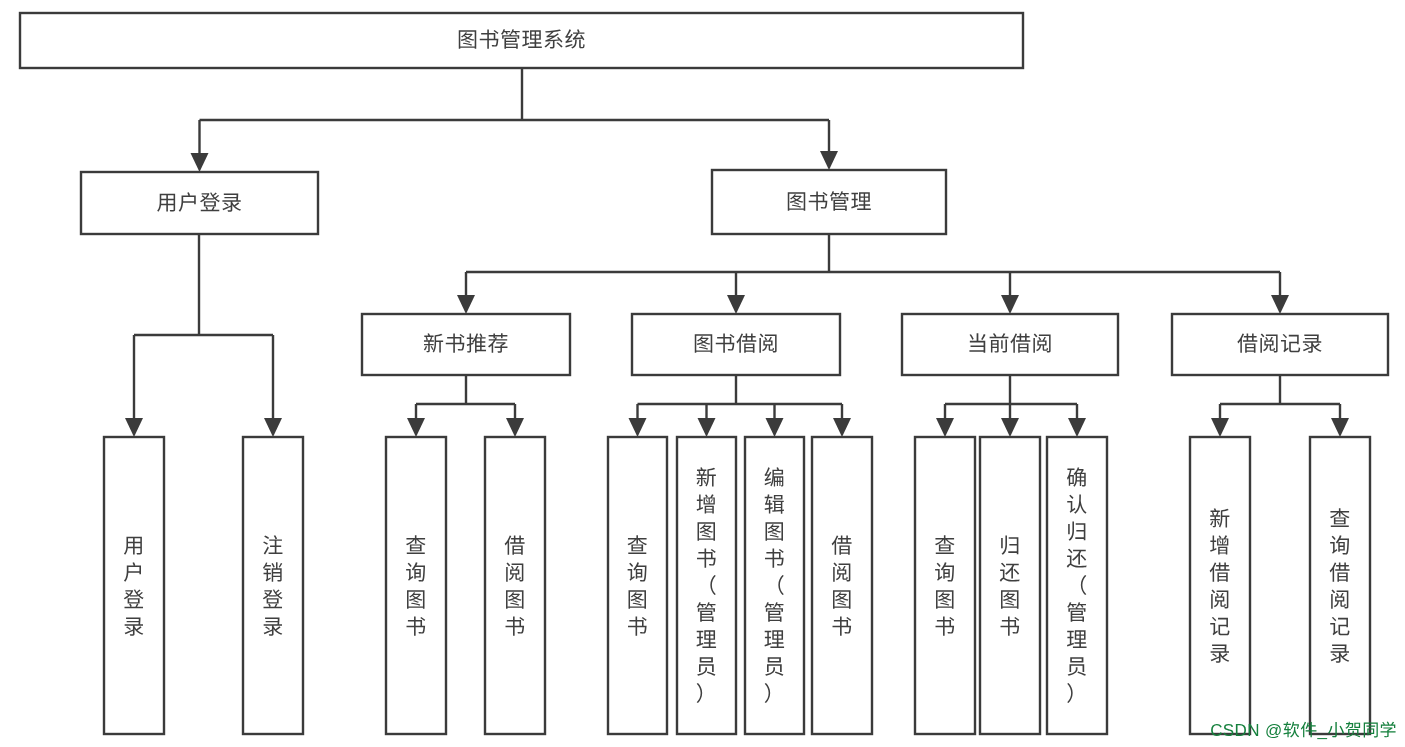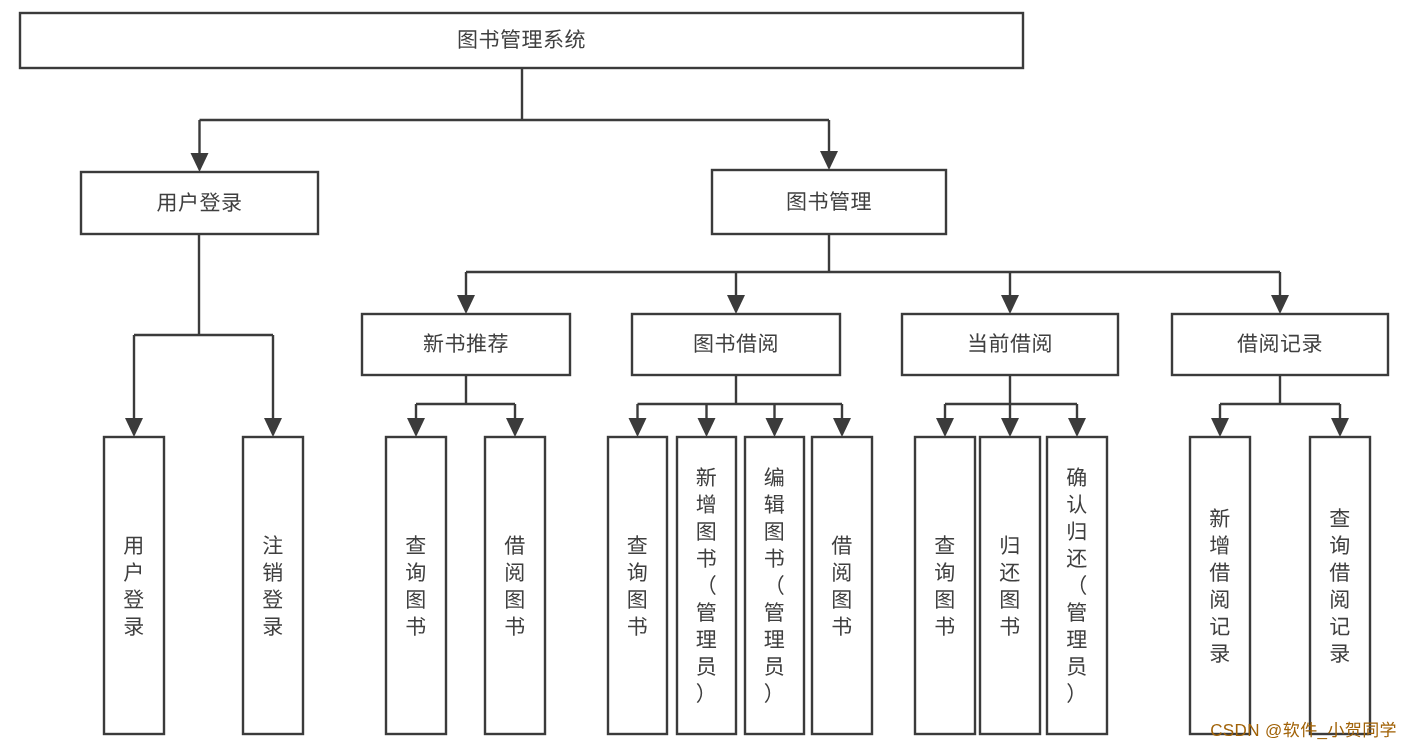--- a/index.html
+++ b/index.html
@@ -64,7 +64,7 @@
     bottom: 6px;
     font-family: "Liberation Sans", "DejaVu Sans", sans-serif;
     font-size: 17px;
-    color: #a16207;
+    color: #15803d;
     white-space: nowrap;
     user-select: none;
     letter-spacing: 0.4px;

